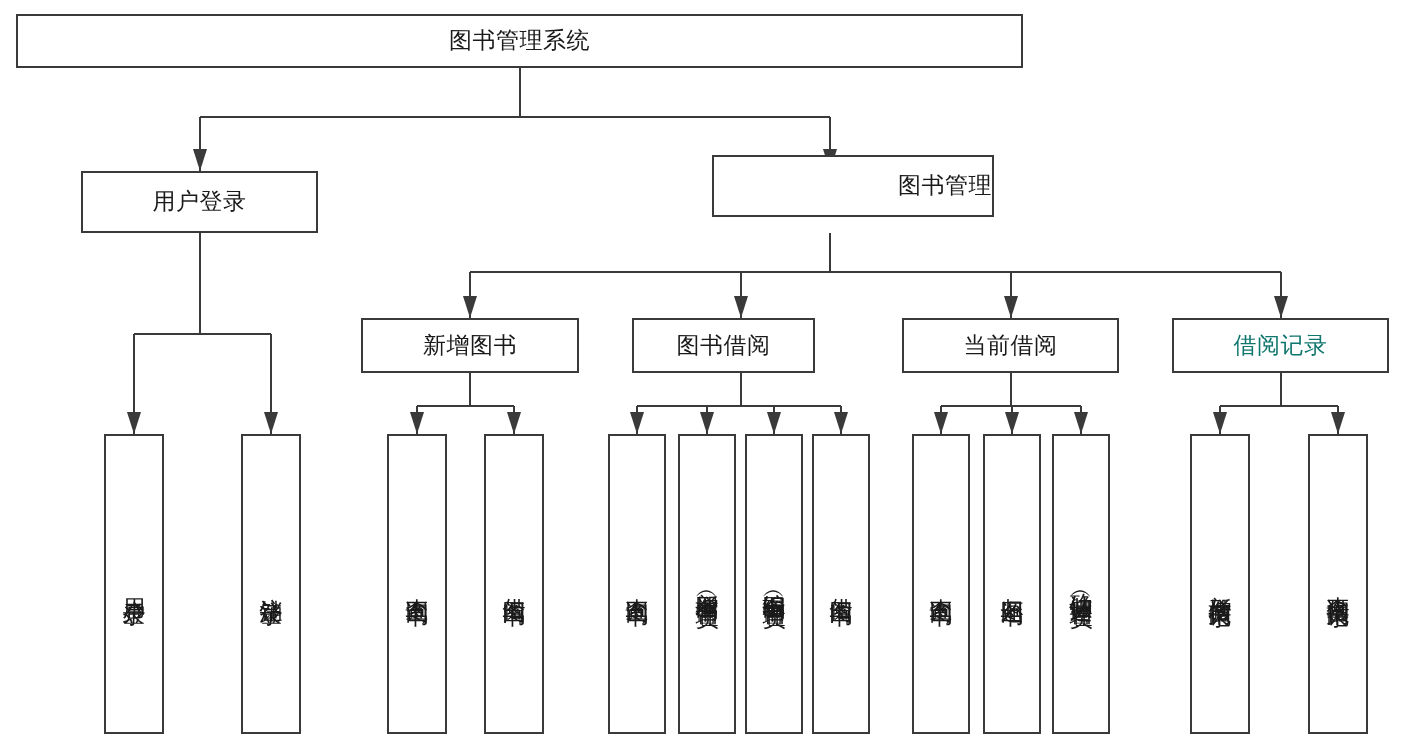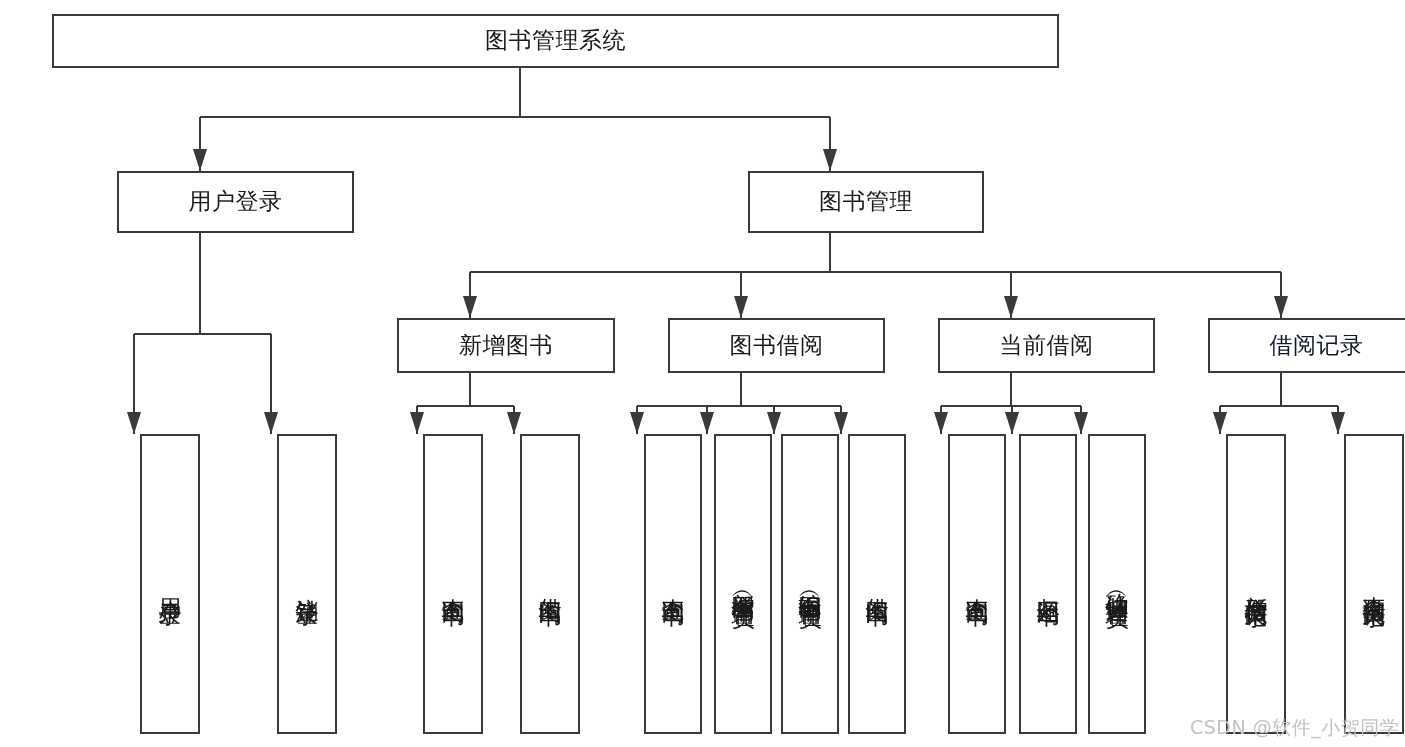--- a/index.html
+++ b/index.html
@@ -25,7 +25,6 @@
     display: flex;
     align-items: center;
     justify-content: center;
-    margin-left: 36px;
   }
   .node-label {
     color: #1a1a1a;

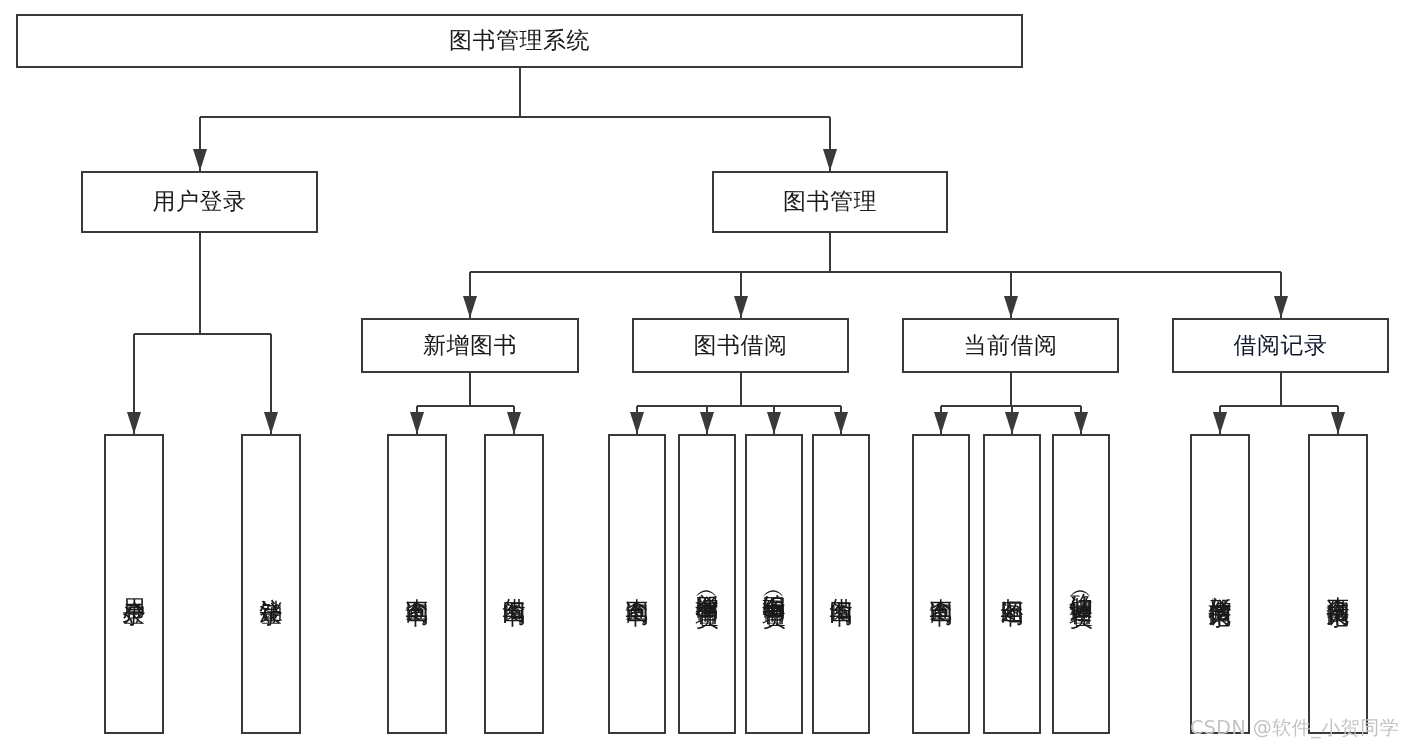--- a/index.html
+++ b/index.html
@@ -132,7 +132,7 @@
       <div class="node horizontal" style="left: 81px; top: 171px; width: 237px; height: 62px; border-color: rgb(58, 58, 58);">
         <div class="node-label" style="color: rgb(26, 26, 26);">用户登录</div>
       </div>
-      <div class="node horizontal" style="left: 712px; top: 171px; width: 236px; height: 62px; border-color: rgb(58, 58, 58);">
+      <div class="node horizontal" style="left: 712px; top: 155px; width: 282px; height: 62px; border-color: rgb(58, 58, 58); justify-content: flex-end;">
         <div class="node-label" style="color: rgb(26, 26, 26);">图书管理</div>
       </div>
       <div class="node horizontal" style="left: 361px; top: 318px; width: 218px; height: 55px; border-color: rgb(58, 58, 58);">

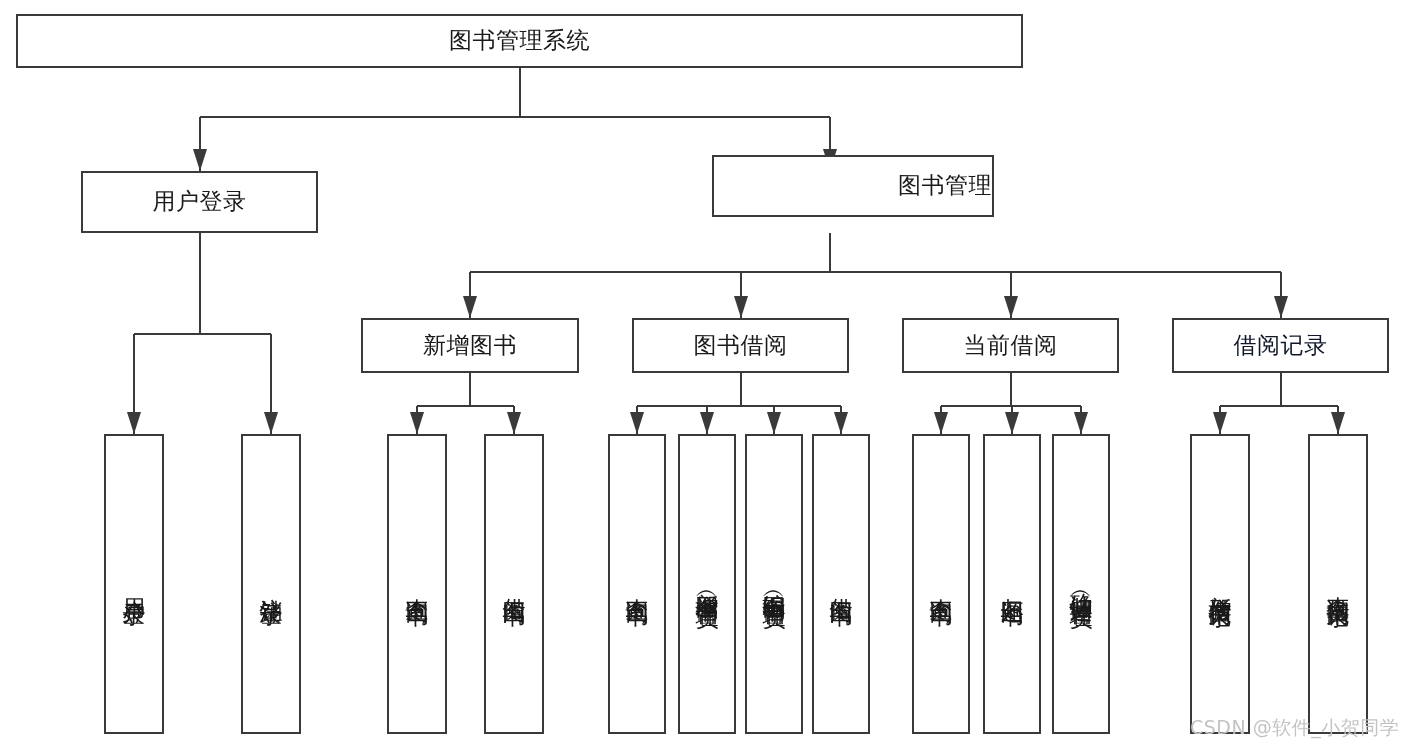--- a/index.html
+++ b/index.html
@@ -138,7 +138,7 @@
       <div class="node horizontal" style="left: 361px; top: 318px; width: 218px; height: 55px; border-color: rgb(58, 58, 58);">
         <div class="node-label" style="color: rgb(26, 26, 26);">新增图书</div>
       </div>
-      <div class="node horizontal" style="left: 632px; top: 318px; width: 217px; height: 55px; border-color: rgb(58, 58, 58);">
+      <div class="node horizontal" style="left: 632px; top: 318px; width: 183px; height: 55px; border-color: rgb(58, 58, 58);">
         <div class="node-label" style="color: rgb(26, 26, 26);">图书借阅</div>
       </div>
       <div class="node horizontal" style="left: 902px; top: 318px; width: 217px; height: 55px; border-color: rgb(58, 58, 58);">

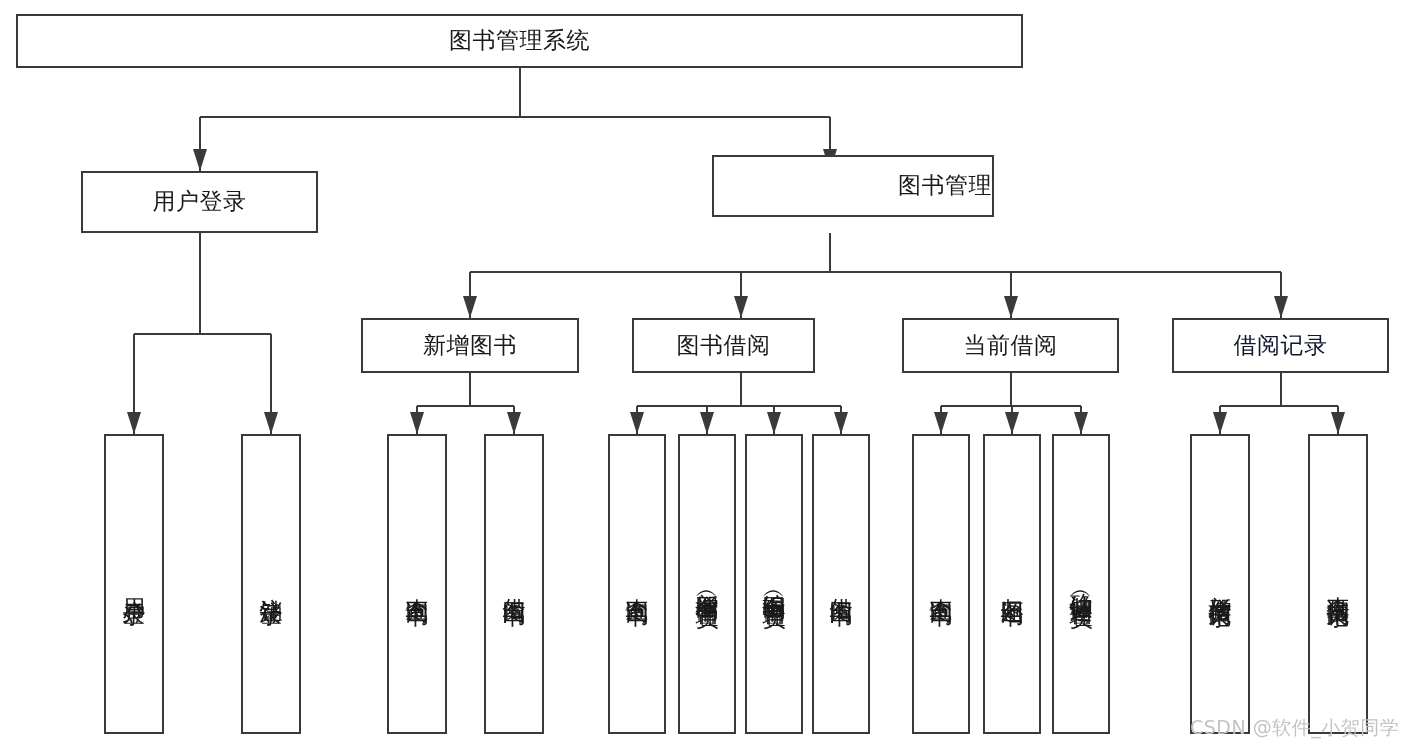--- a/index.html
+++ b/index.html
@@ -145,7 +145,7 @@
         <div class="node-label" style="color: rgb(26, 26, 26); font-family: Liberation Serif, serif;">当前借阅</div>
       </div>
       <div class="node horizontal" style="left: 1172px; top: 318px; width: 217px; height: 55px; border-color: rgb(58, 58, 58);">
-        <div class="node-label" style="color: #0f172a;">借阅记录</div>
+        <div class="node-label" style="color: #0f766e;">借阅记录</div>
       </div>
       <div class="node vertical" style="left: 104px; top: 434px; width: 60px; height: 300px; border-color: rgb(58, 58, 58);">
         <div class="node-label" style="color: rgb(26, 26, 26);">用户登录</div>

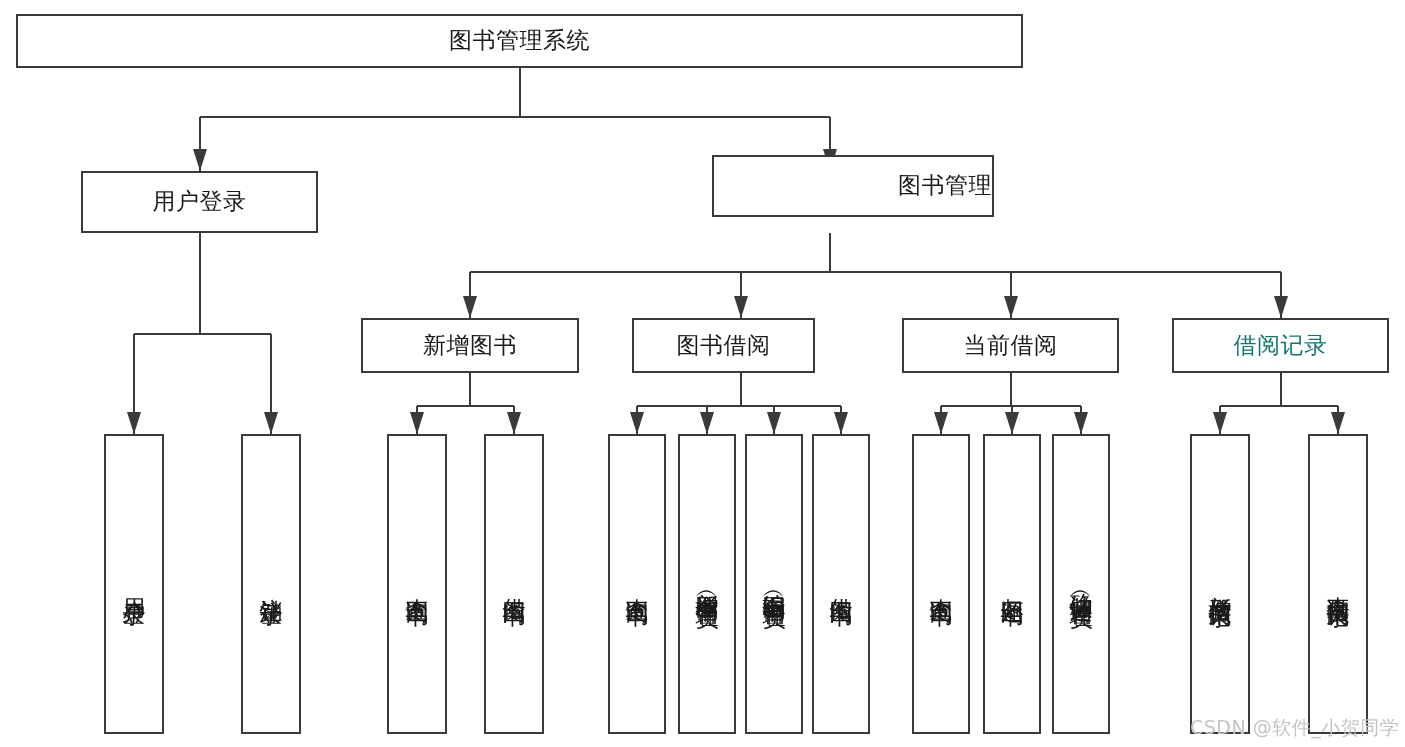--- a/index.html
+++ b/index.html
@@ -187,7 +187,6 @@
         <div class="node-label" style="color: rgb(26, 26, 26);">查询借阅记录</div>
       </div>
     </div>
-  <div class="watermark" style="left: 1190px; top: 715px; color: rgb(195, 195, 195);">CSDN @软件_小贺同学</div>
 </div>
 
 </body></html>

